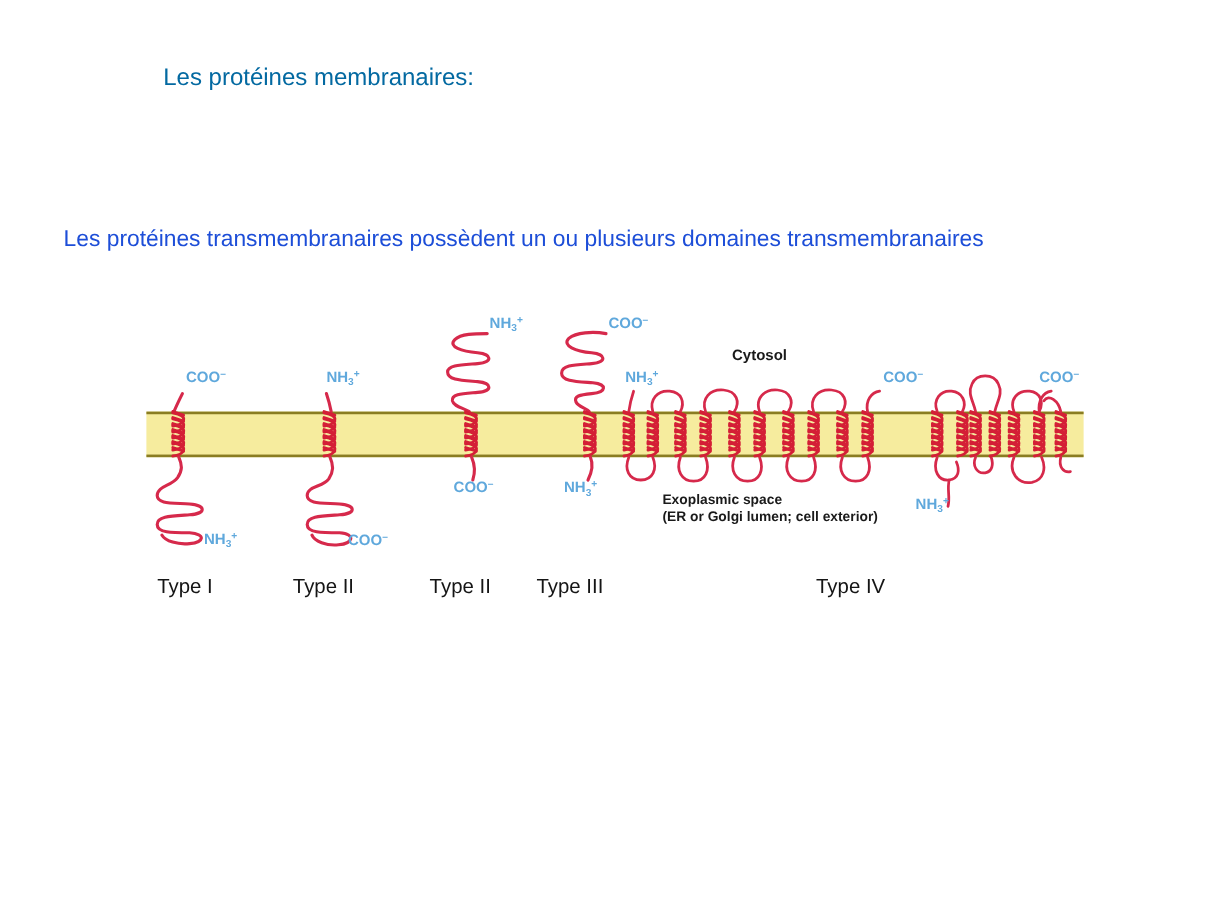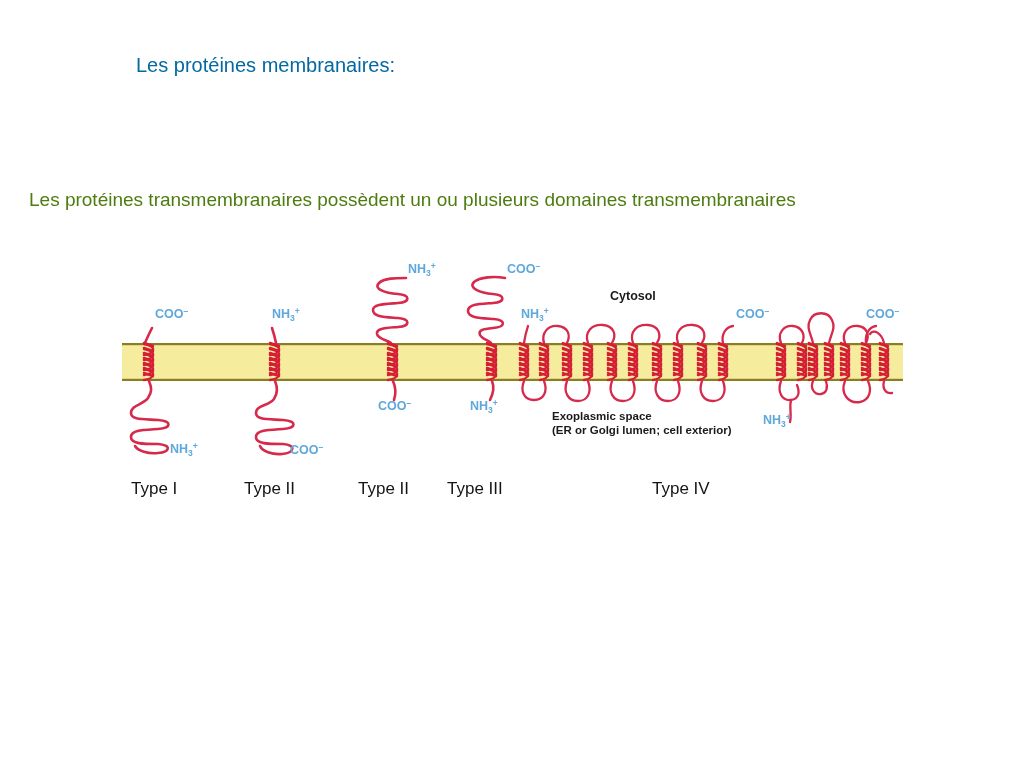--- a/index.html
+++ b/index.html
@@ -26,11 +26,11 @@
   }
   #slide-subtitle {
     position: absolute;
-    left: 29px;
+    left: 53px;
     top: 187px;
     font-size: 19px;
     line-height: 26px;
-    color: #4d7c0f;
+    color: #1d4ed8;
     white-space: nowrap;
   }
   #figure-wrap {

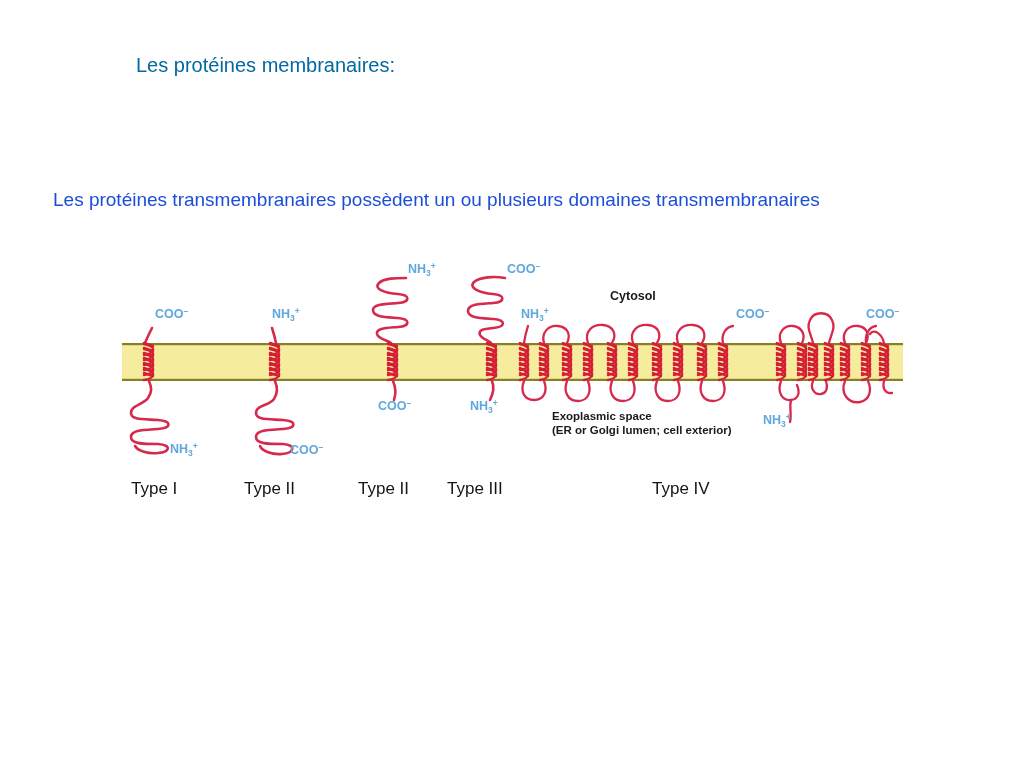--- a/index.html
+++ b/index.html
@@ -554,7 +554,7 @@
   <div class="type-label" style="left:244px">Type II</div>
   <div class="type-label" style="left:358px">Type II</div>
   <div class="type-label" style="left:447px">Type III</div>
-  <div class="type-label" style="left:652px">Type IV</div>
+  <div class="type-label" style="left:680px">Type IV</div>
 </div>
 
 </body></html>

